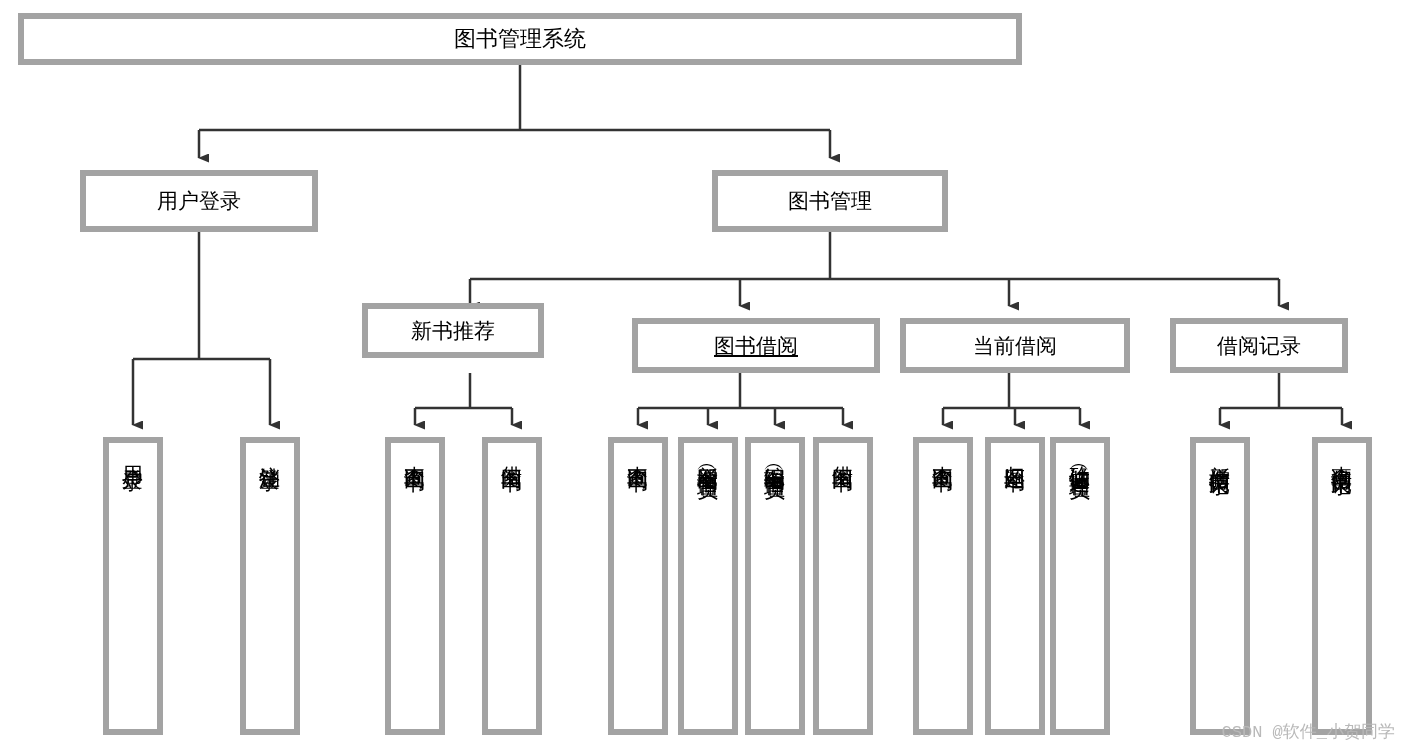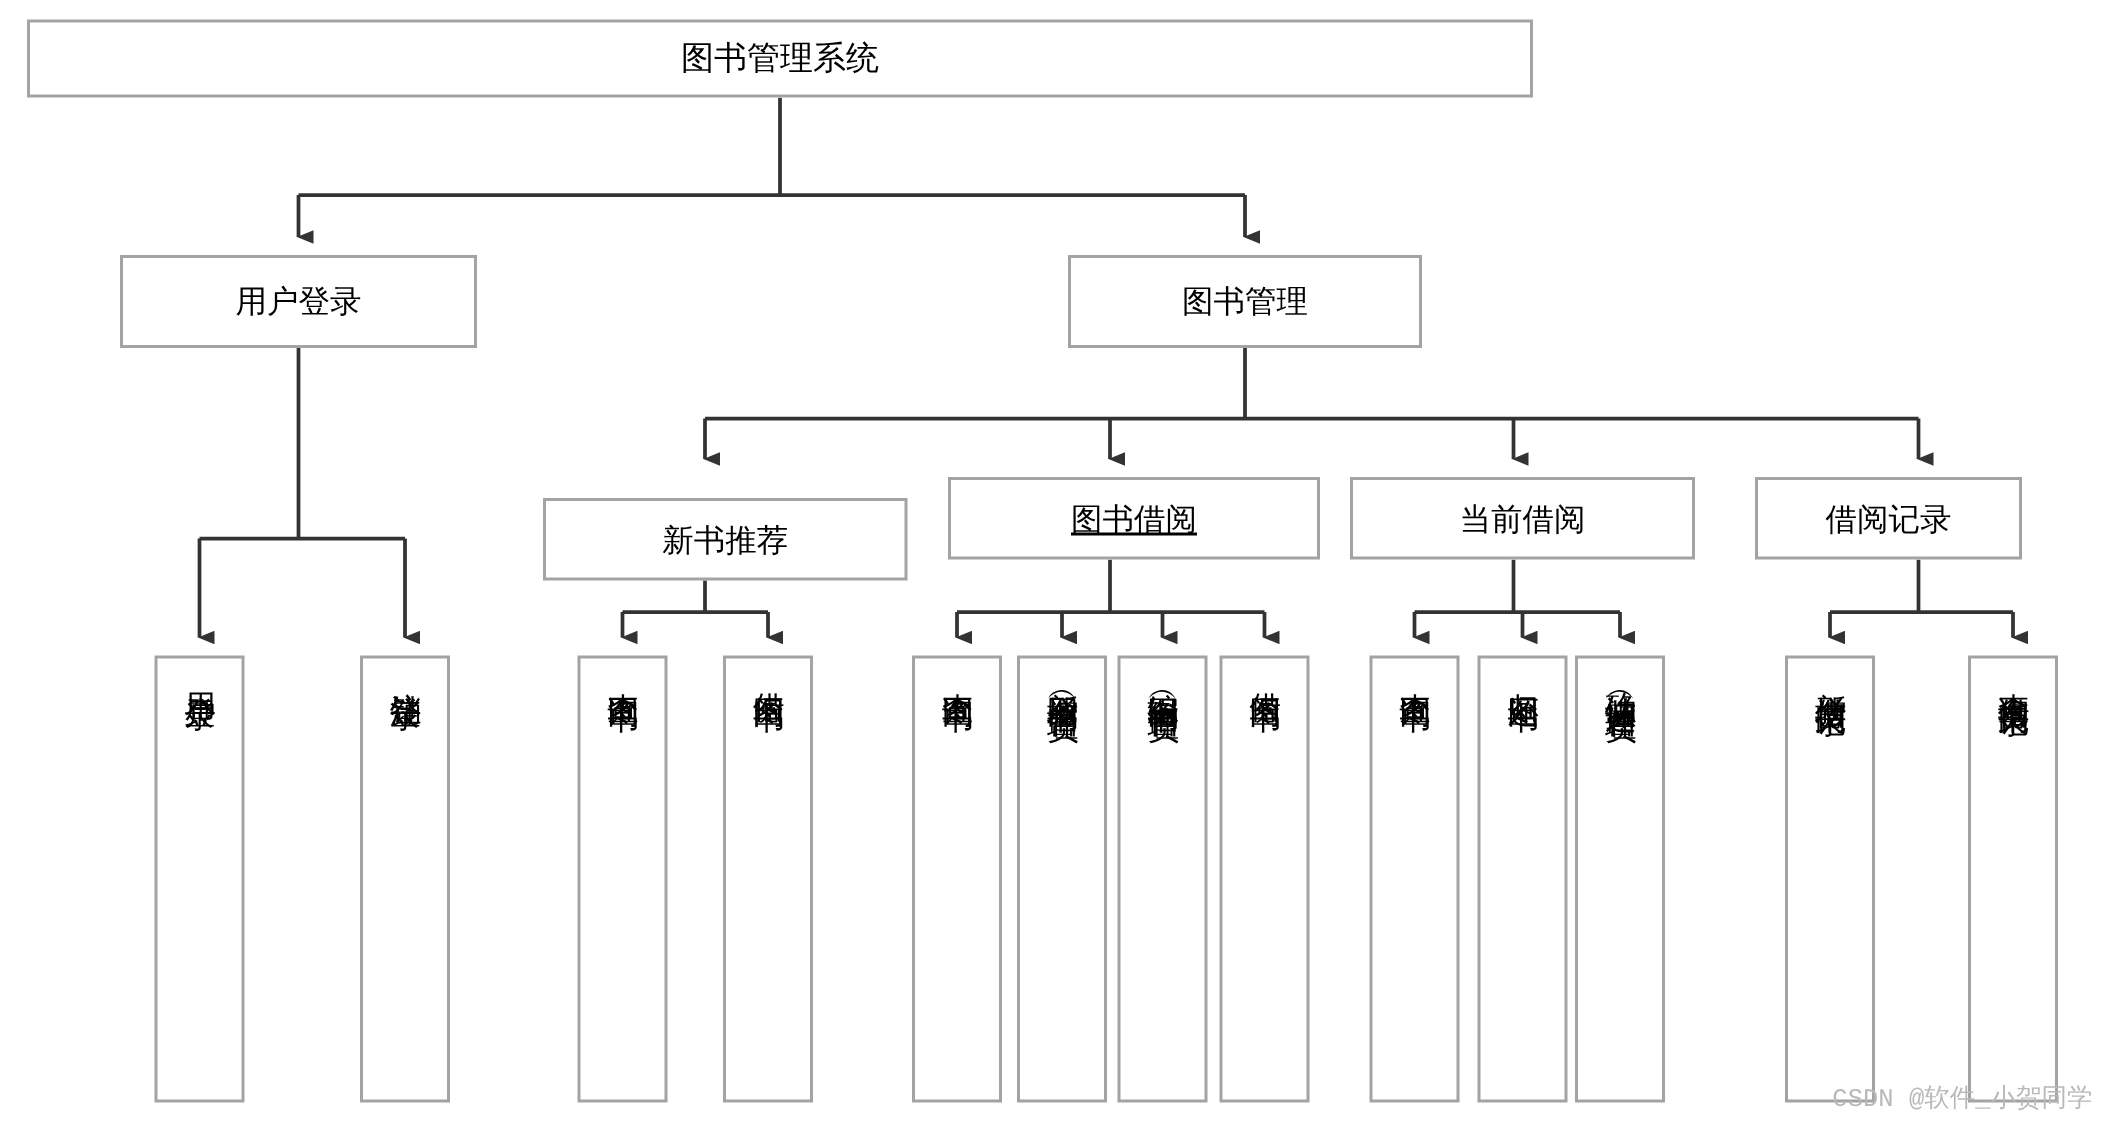--- a/index.html
+++ b/index.html
@@ -30,7 +30,7 @@
     position: absolute;
     box-sizing: border-box;
     background: #ffffff;
-    border: 2px solid #a3a3a3;
+    border: 6px solid #a3a3a3;
     display: flex;
     align-items: center;
     justify-content: center;

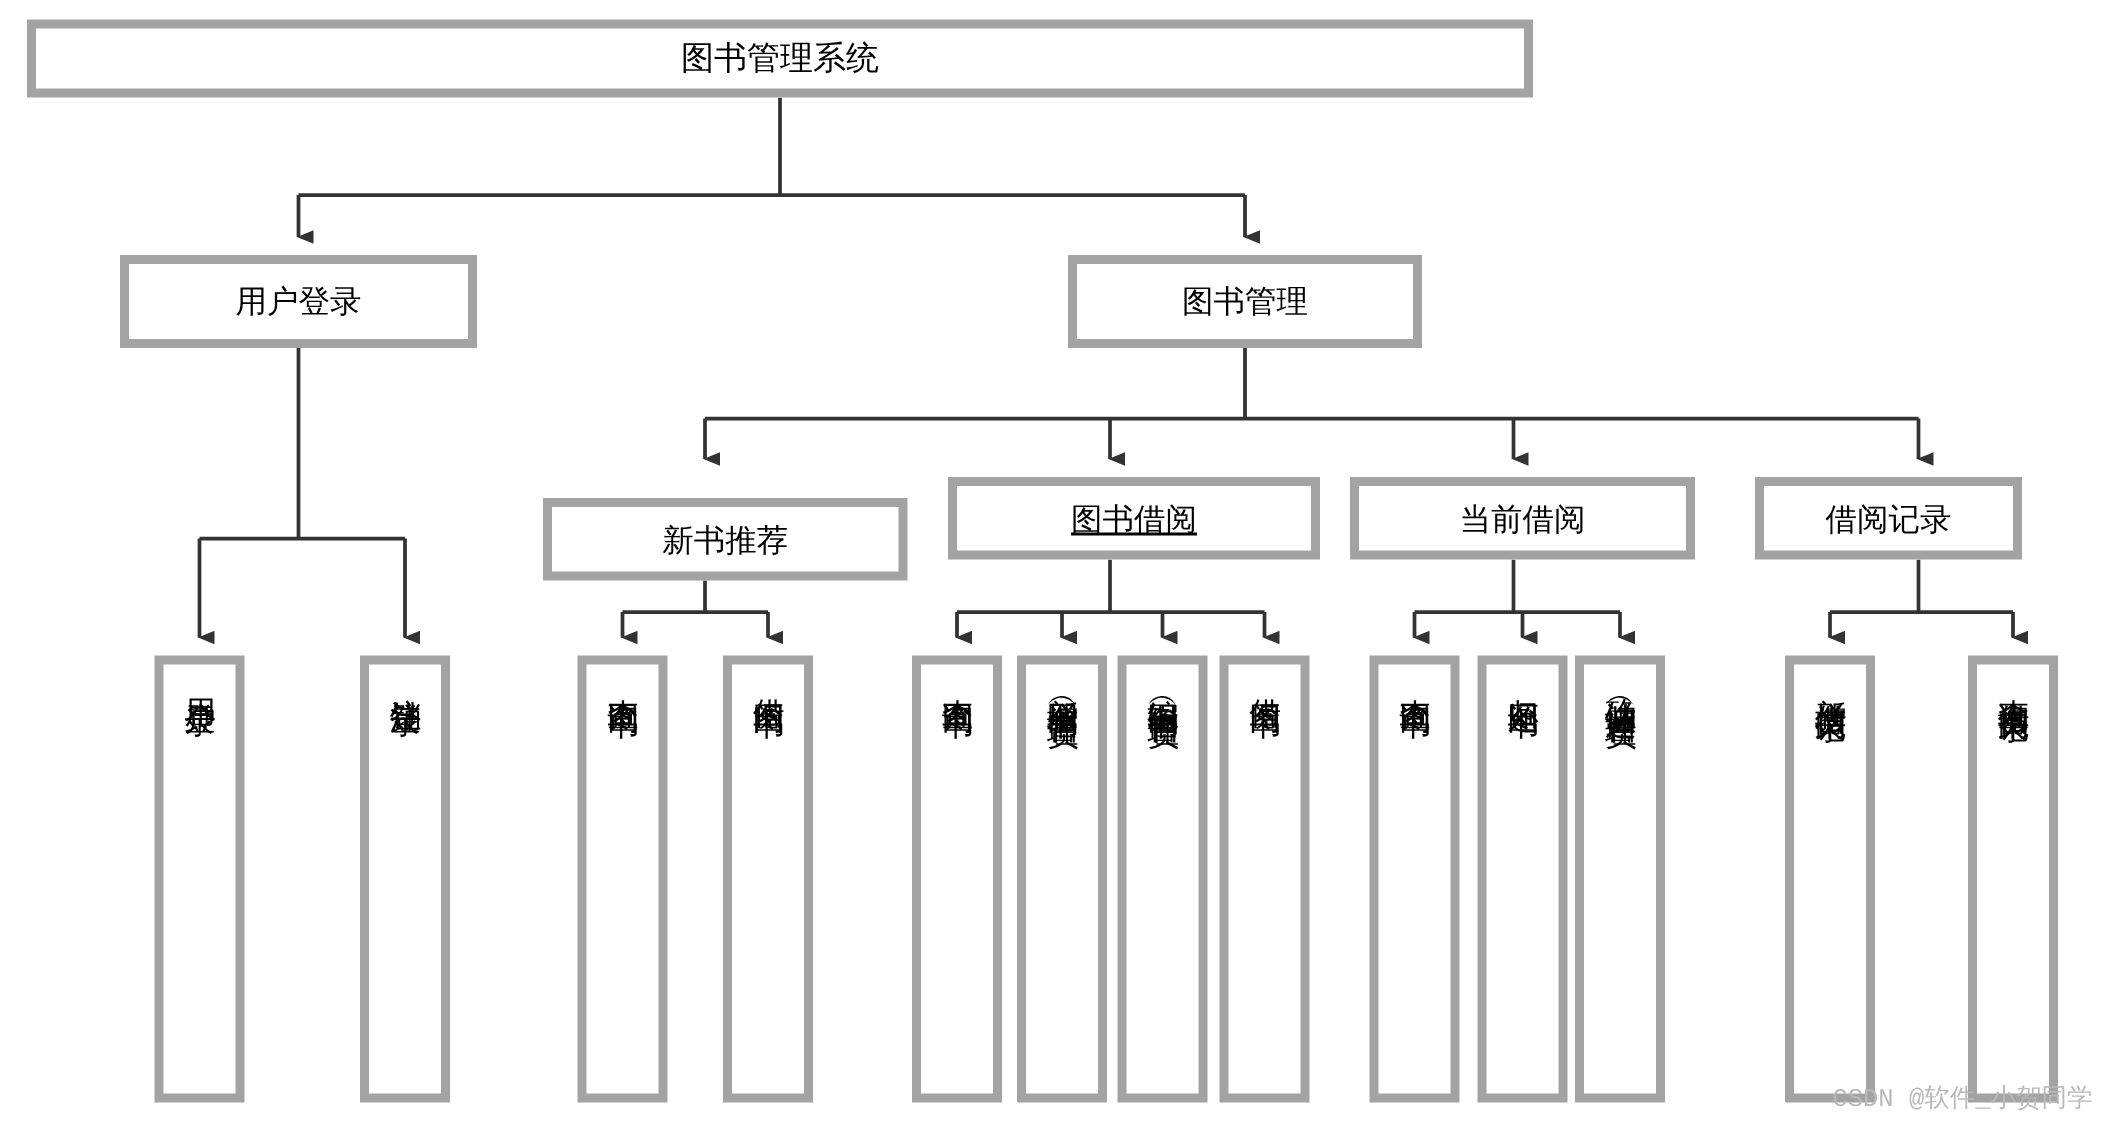--- a/index.html
+++ b/index.html
@@ -134,7 +134,7 @@
       <div class="node level-2" style="left: 712px; top: 170px; width: 236px; height: 62px;">
         <span class="node-label">图书管理</span>
       </div>
-      <div class="node level-3" style="left: 362px; top: 332px; width: 243px; height: 55px;">
+      <div class="node level-3" style="left: 362px; top: 303px; width: 182px; height: 55px;">
         <span class="node-label">新书推荐</span>
       </div>
       <div class="node level-3" style="left: 632px; top: 318px; width: 248px; height: 55px; text-decoration: underline;">

